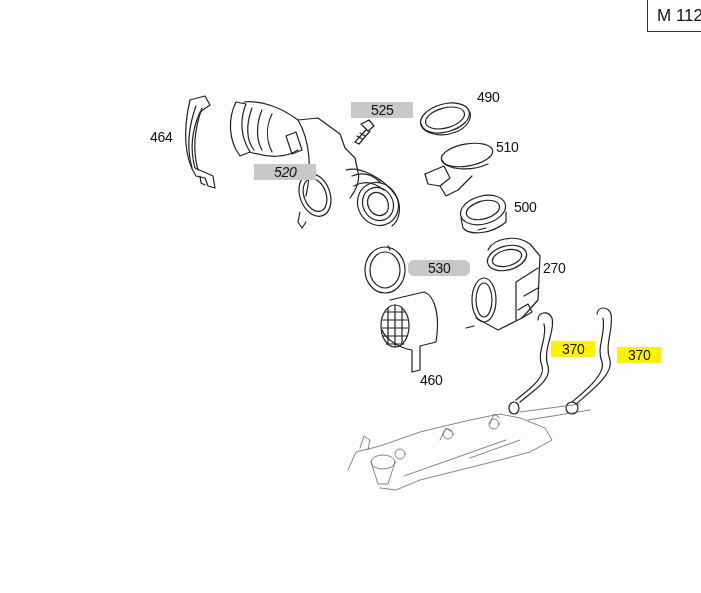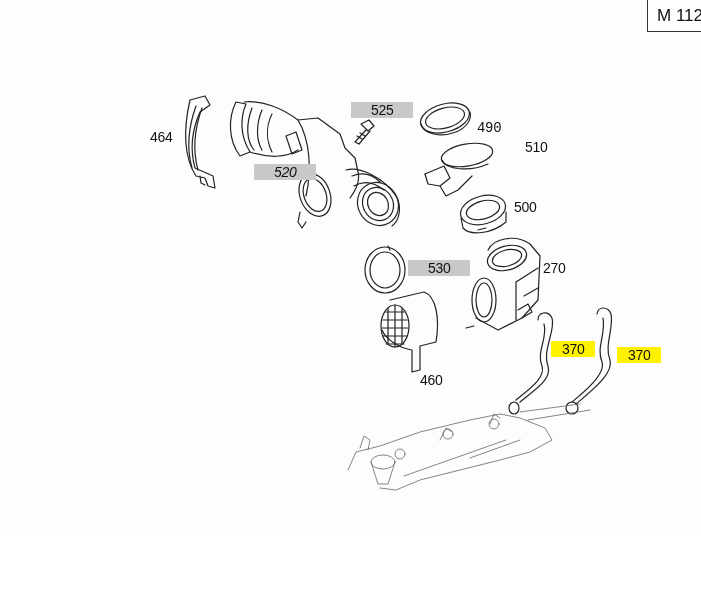--- a/index.html
+++ b/index.html
@@ -141,7 +141,7 @@
   <div class="callout plain" style="left:150px; top:129px;">464</div>
   <div class="callout grey" style="left:351px; top:102px;">525</div>
   <div class="callout grey" style="left:254px; top:164px;font-style:italic;">520</div>
-  <div class="callout plain" style="left:477px; top:120px;font-family:Liberation Mono, monospace;">490</div>
+  <div class="callout plain" style="left:477px; top:89px;">490</div>
   <div class="callout plain" style="left:496px; top:139px;margin-left:29px;">510</div>
   <div class="callout plain" style="left:514px; top:199px;text-align:right;">500</div>
   <div class="callout plain" style="left:543px; top:260px;">270</div>

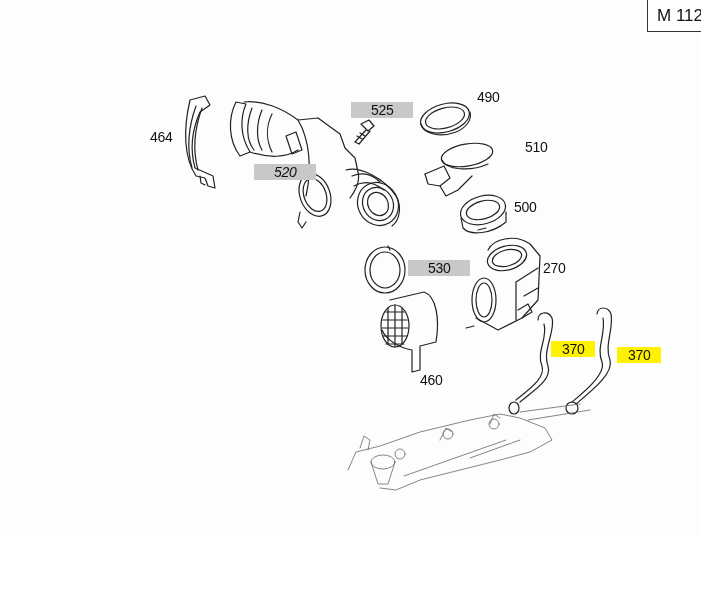--- a/index.html
+++ b/index.html
@@ -142,7 +142,7 @@
   <div class="callout grey" style="left:351px; top:102px;">525</div>
   <div class="callout grey" style="left:254px; top:164px;font-style:italic;">520</div>
   <div class="callout plain" style="left:477px; top:89px;">490</div>
-  <div class="callout plain" style="left:496px; top:139px;margin-left:29px;">510</div>
+  <div class="callout plain" style="left:496px; top:139px;">510</div>
   <div class="callout plain" style="left:514px; top:199px;text-align:right;">500</div>
   <div class="callout plain" style="left:543px; top:260px;">270</div>
   <div class="callout grey" style="left:408px; top:260px;">530</div>

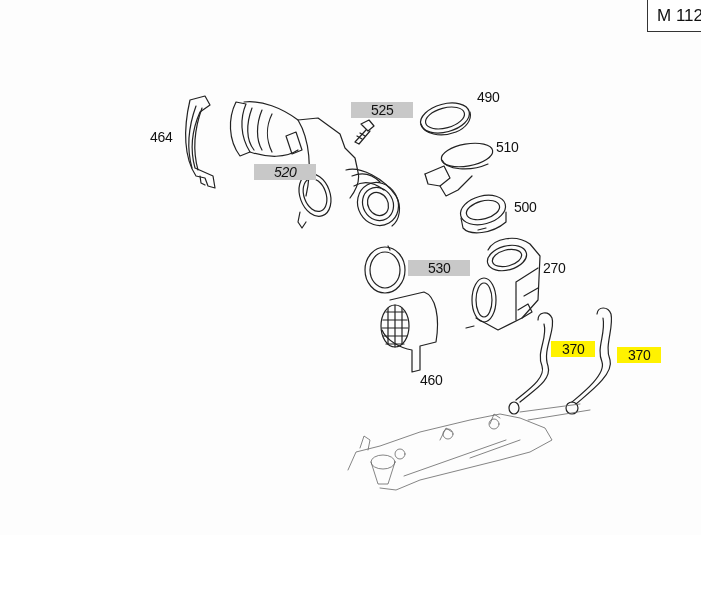--- a/index.html
+++ b/index.html
@@ -145,7 +145,7 @@
   <div class="callout plain" style="left:496px; top:139px;">510</div>
   <div class="callout plain" style="left:514px; top:199px;text-align:right;">500</div>
   <div class="callout plain" style="left:543px; top:260px;">270</div>
-  <div class="callout grey" style="left:408px; top:260px;">530</div>
+  <div class="callout grey" style="left:408px; top:260px;border-radius:6px;">530</div>
   <div class="callout plain" style="left:420px; top:372px;">460</div>
   <div class="callout yellow" style="left:551px; top:341px;">370</div>
   <div class="callout yellow" style="left:617px; top:347px;">370</div>

